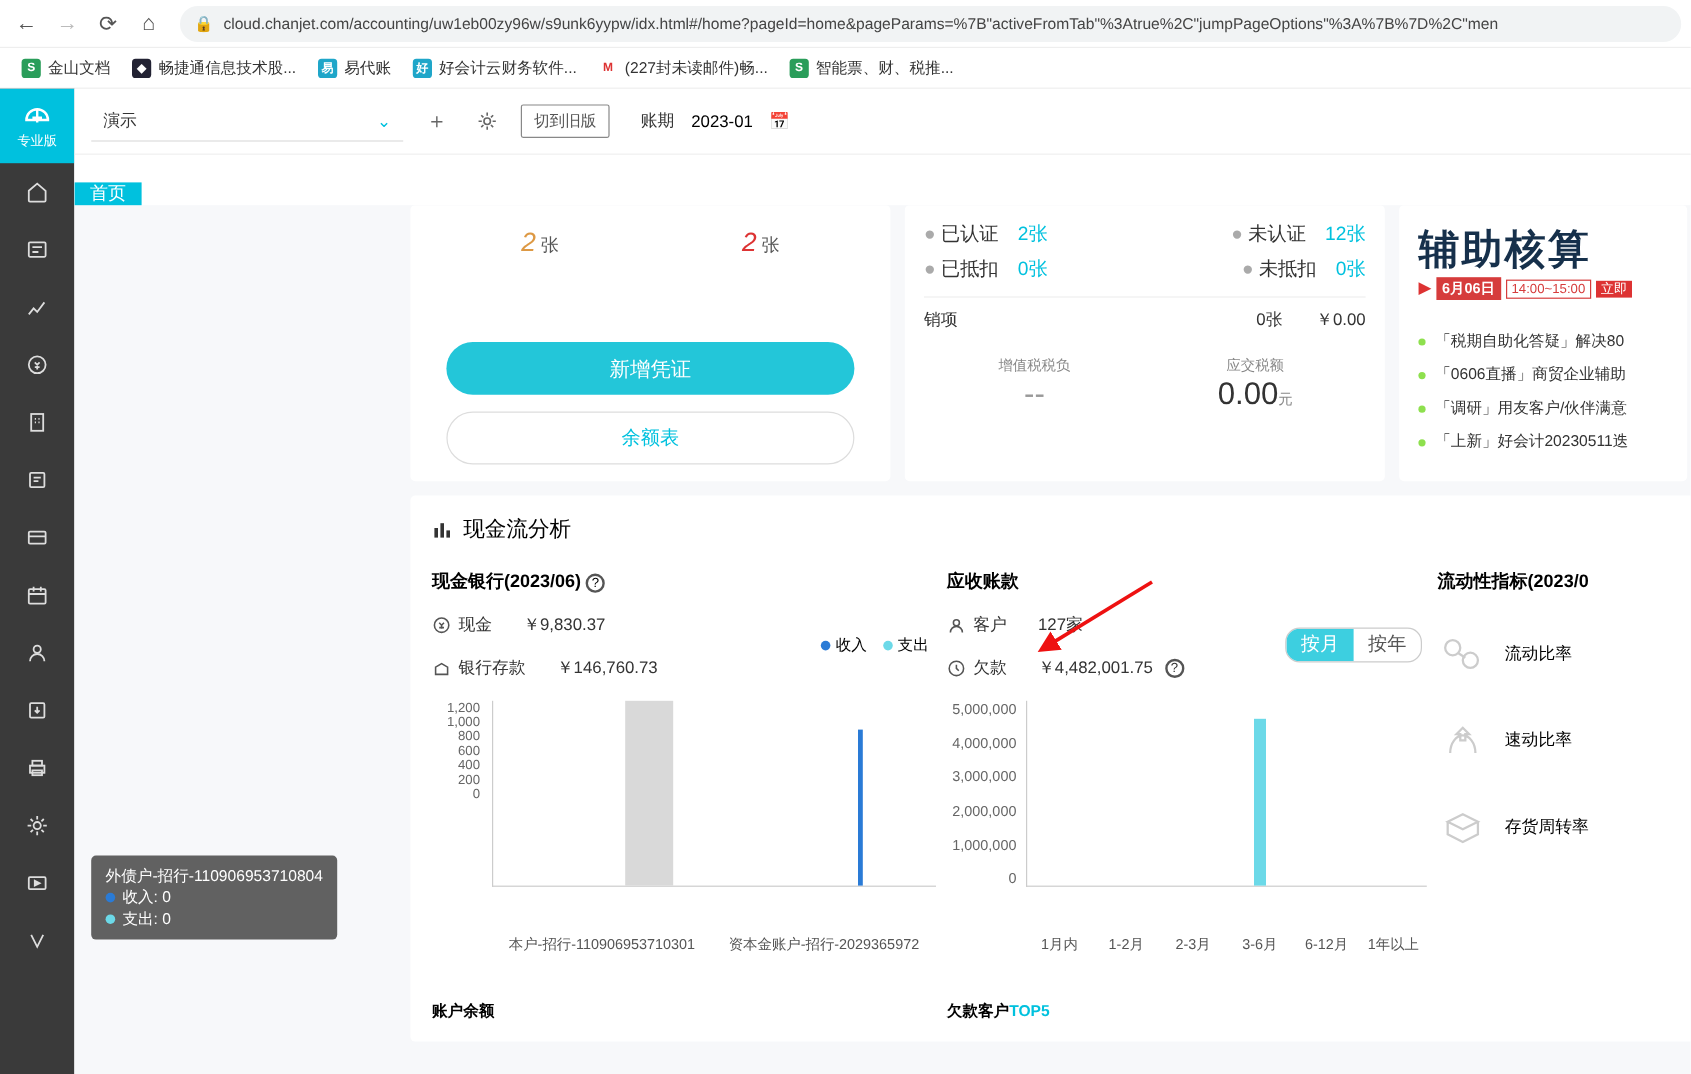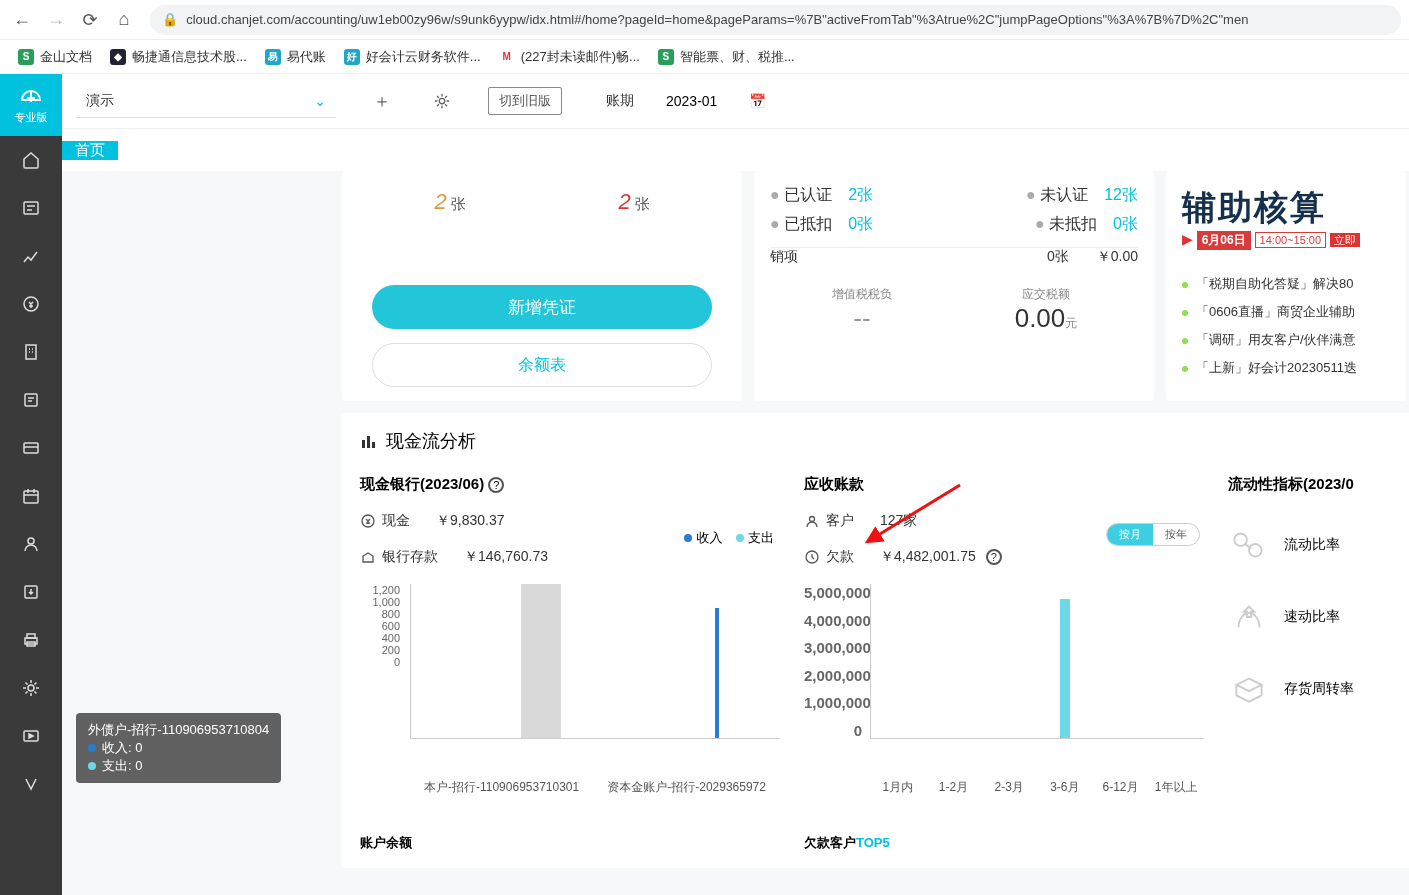--- a/index.html
+++ b/index.html
@@ -25,7 +25,7 @@
 .side-icon { width: 62px; height: 48px; display: flex; align-items: center; justify-content: center; color: #ddd; }
 
 .main { flex: 1; display: flex; flex-direction: column; background: #f7f8fa; overflow: hidden; }
-.topbar { height: 55px; background: #fff; display: flex; align-items: center; padding: 0 14px; gap: 32px; font-size: 14px; border-bottom: 1px solid #eee; }
+.topbar { height: 55px; background: #fff; display: flex; align-items: center; padding: 0 14px; gap: 14px; font-size: 14px; border-bottom: 1px solid #eee; }
 .company-select { width: 260px; height: 34px; display: flex; align-items: center; justify-content: space-between; padding: 0 10px; color: #333; border-bottom: 1px solid #ddd; }
 .chev-down { color: #00c1de; }
 .top-icon { width: 28px; height: 28px; display: flex; align-items: center; justify-content: center; color: #666; font-size: 18px; }

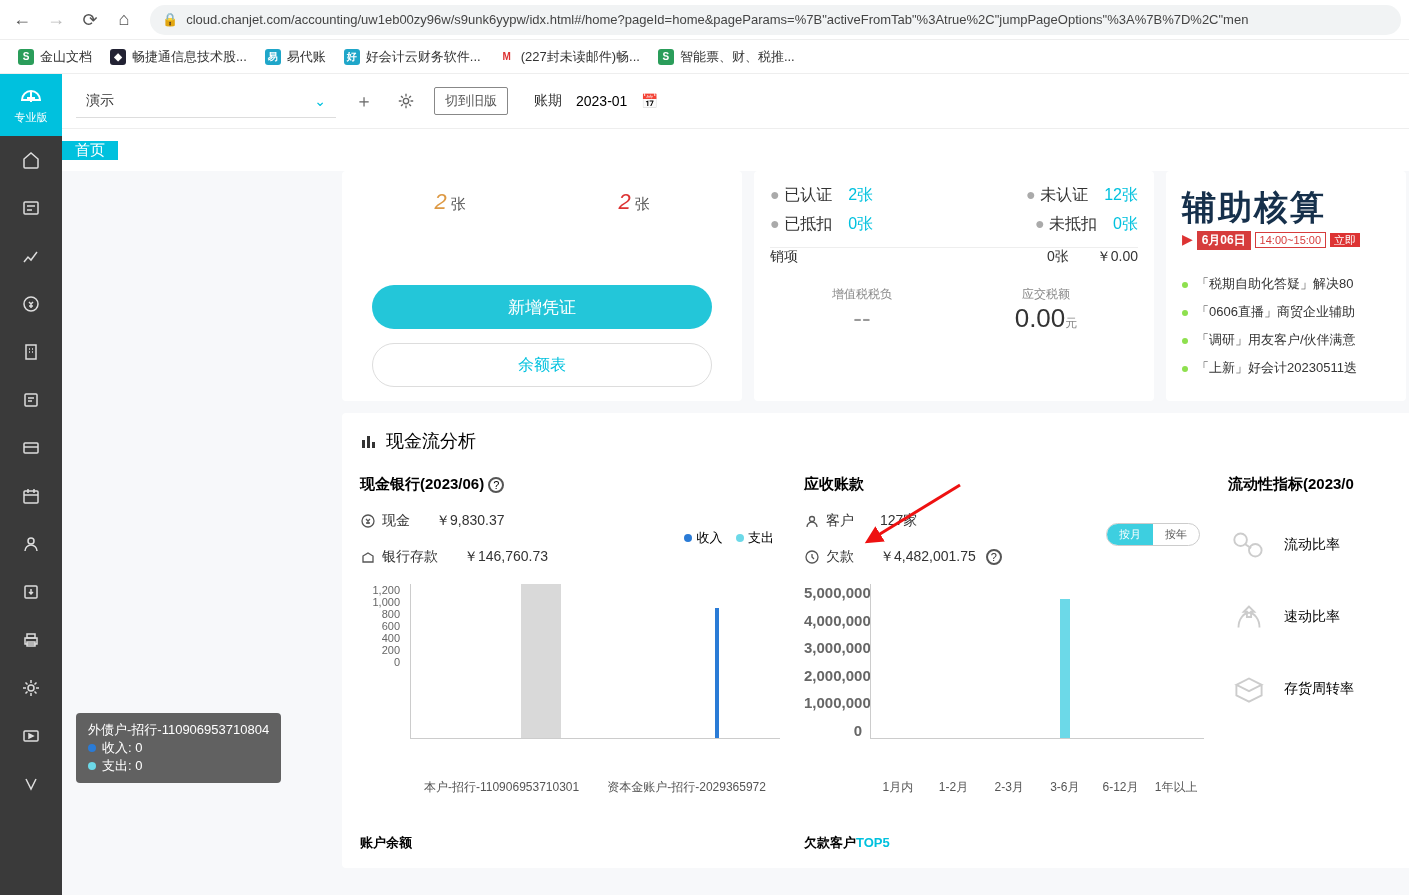--- a/index.html
+++ b/index.html
@@ -33,7 +33,7 @@
 .period-label { color: #333; margin-left: 12px; }
 .cal-icon { color: #00c1de; }
 
-.tab-bar { height: 42px; background: #fff; display: flex; align-items: center; }
+.tab-bar { height: 42px; background: #fff; display: flex; align-items: flex-end; }
 .homepage-tab { width: 56px; background: #00c1de; color: #fff; display: flex; align-items: center; justify-content: center; font-size: 15px; margin-left: 0; }
 
 .content { flex: 1; padding: 0 0 0 280px; overflow: hidden; position: relative; }

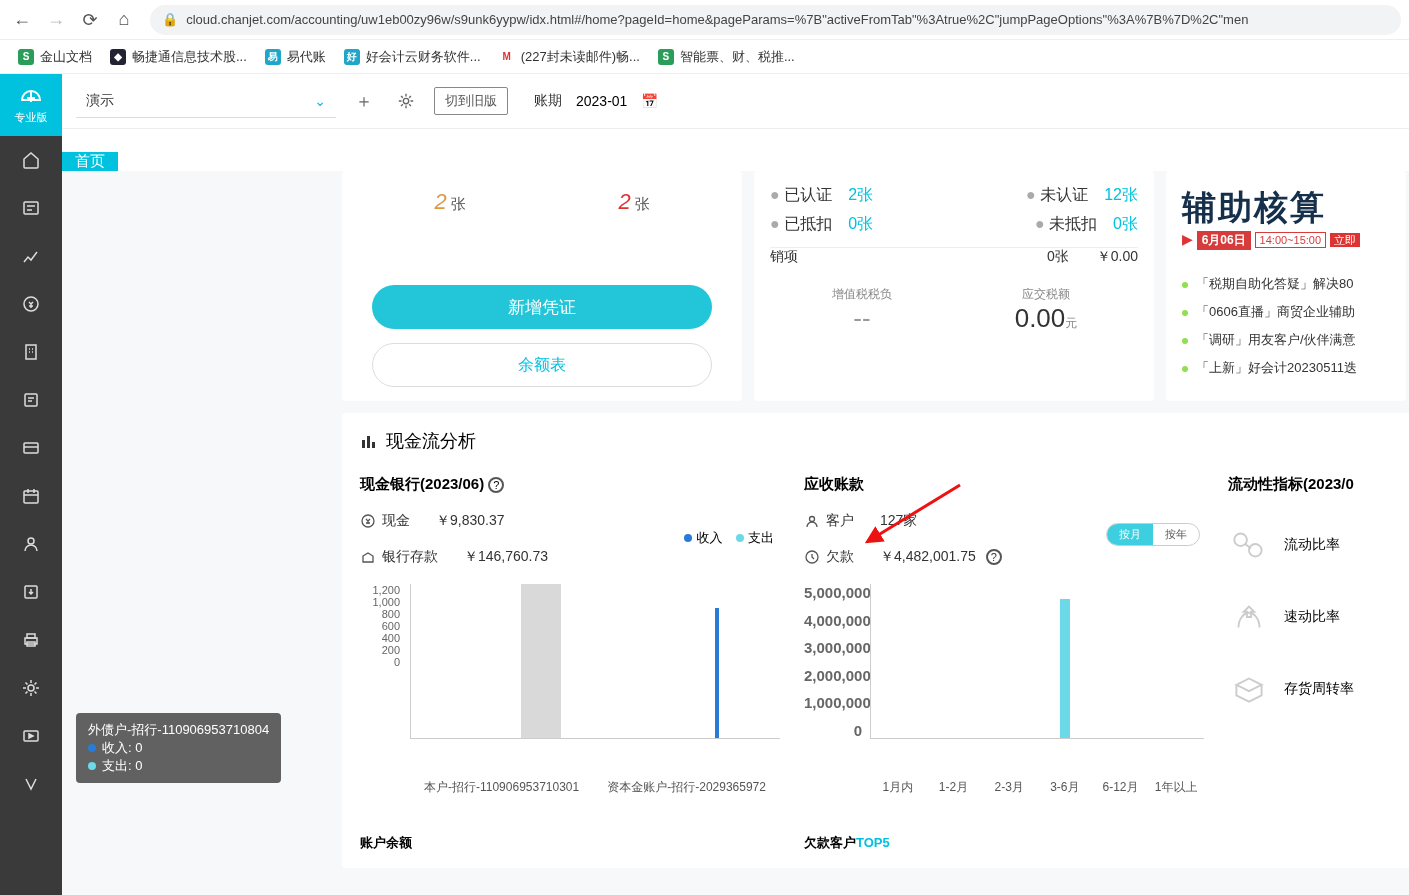--- a/index.html
+++ b/index.html
@@ -53,7 +53,7 @@
 .tax-line { display: flex; justify-content: space-between; margin-bottom: 8px; font-size: 16px; }
 .dot-grey { color: #aaa; }
 .tax-line .num-link { color: #00c1de; }
-.output-line { margin-top: 12px; display: flex; justify-content: space-between; border-top: 1px solid #eee; }
+.output-line { margin-top: 12px; display: flex; justify-content: space-between; border-top: 1px solid #eee; padding-top: 10px;}
 .tax-bottom { display: flex; margin-top: 20px; text-align: center; }
 .tax-bottom > div { flex: 1; }
 .tax-bottom .big { font-size: 26px; }

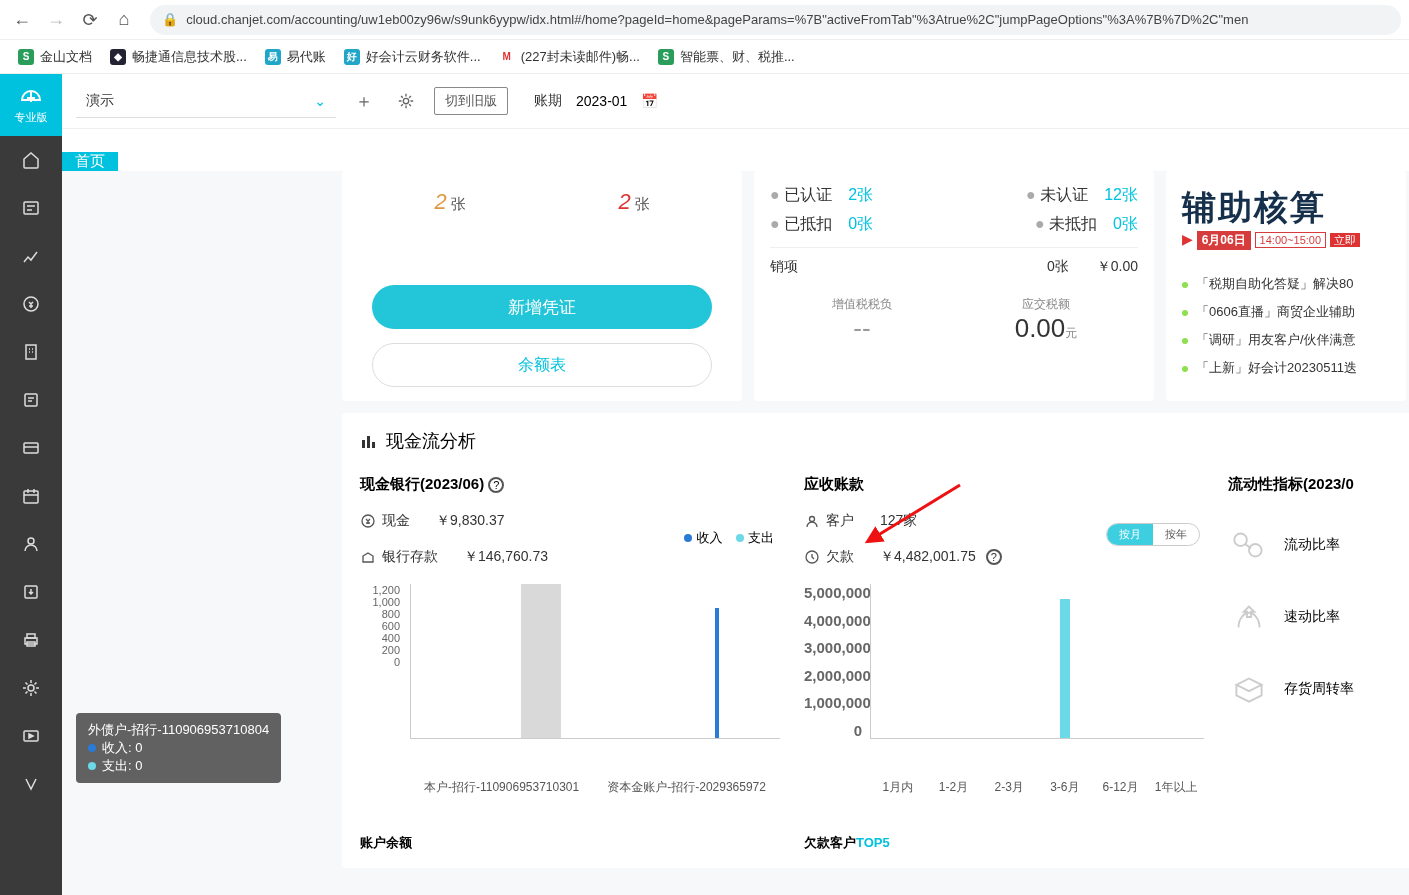--- a/index.html
+++ b/index.html
@@ -71,7 +71,7 @@
 .section-header { display: flex; align-items: center; gap: 8px; font-size: 18px; font-weight: 500; }
 .section-header svg { fill: #333; }
 
-.panels { display: flex; gap: 24px; margin-top: 22px; }
+.panels { display: flex; gap: 9px; margin-top: 22px; }
 .panel { position: relative; }
 .panel-title { font-size: 15px; font-weight: 600; margin-bottom: 8px; }
 .q-icon { display: inline-flex; width: 16px; height: 16px; border: 2px solid #555; border-radius: 50%; font-size: 11px; align-items: center; justify-content: center; margin-left: 4px; font-weight: normal; }

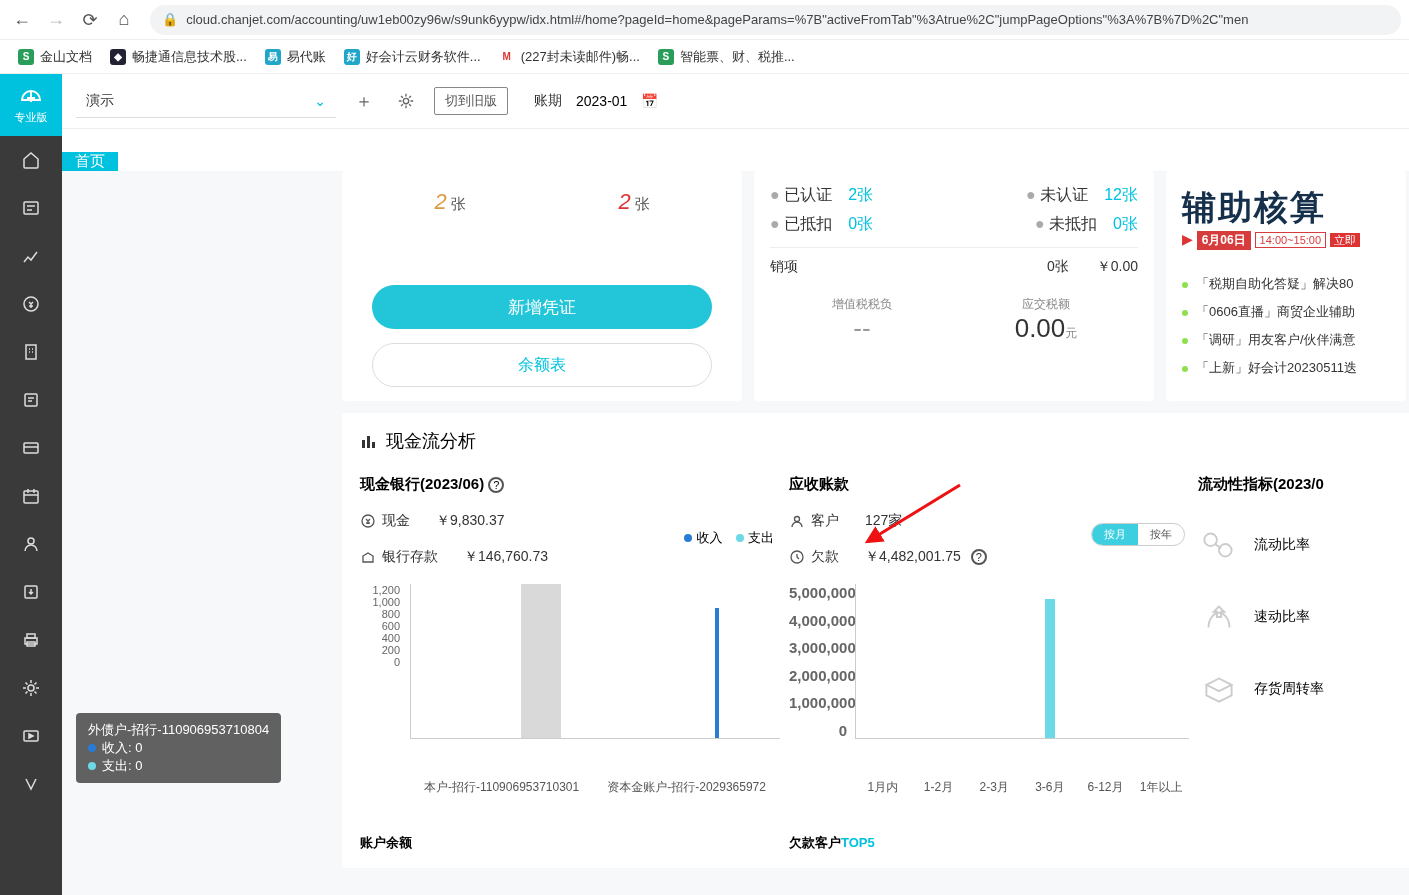--- a/index.html
+++ b/index.html
@@ -97,7 +97,7 @@
 .bar2 { width: 10px; background: #6cd9e8; }
 .x-labels2 { position: absolute; bottom: -22px; left: 0; right: 0; display: flex; font-size: 12px; color: #555; }
 .x-labels2 span { flex: 1; text-align: center; }
-.toggle { position: absolute; right: 4px; top: 48px; border: 1px solid #ccc; border-radius: 12px; display: flex; font-size: 11px; overflow: hidden; }
+.toggle { position: absolute; right: 4px; top: 48px; border: 1px solid #ccc; border-radius: 12px; display: flex; font-size: 16px; overflow: hidden; }
 .toggle span { padding: 3px 12px; color: #555; }
 .toggle .active { background: #3dcfe0; color: #fff; }
 .top5 { font-size: 13px; font-weight: 600; margin-top: 60px; }

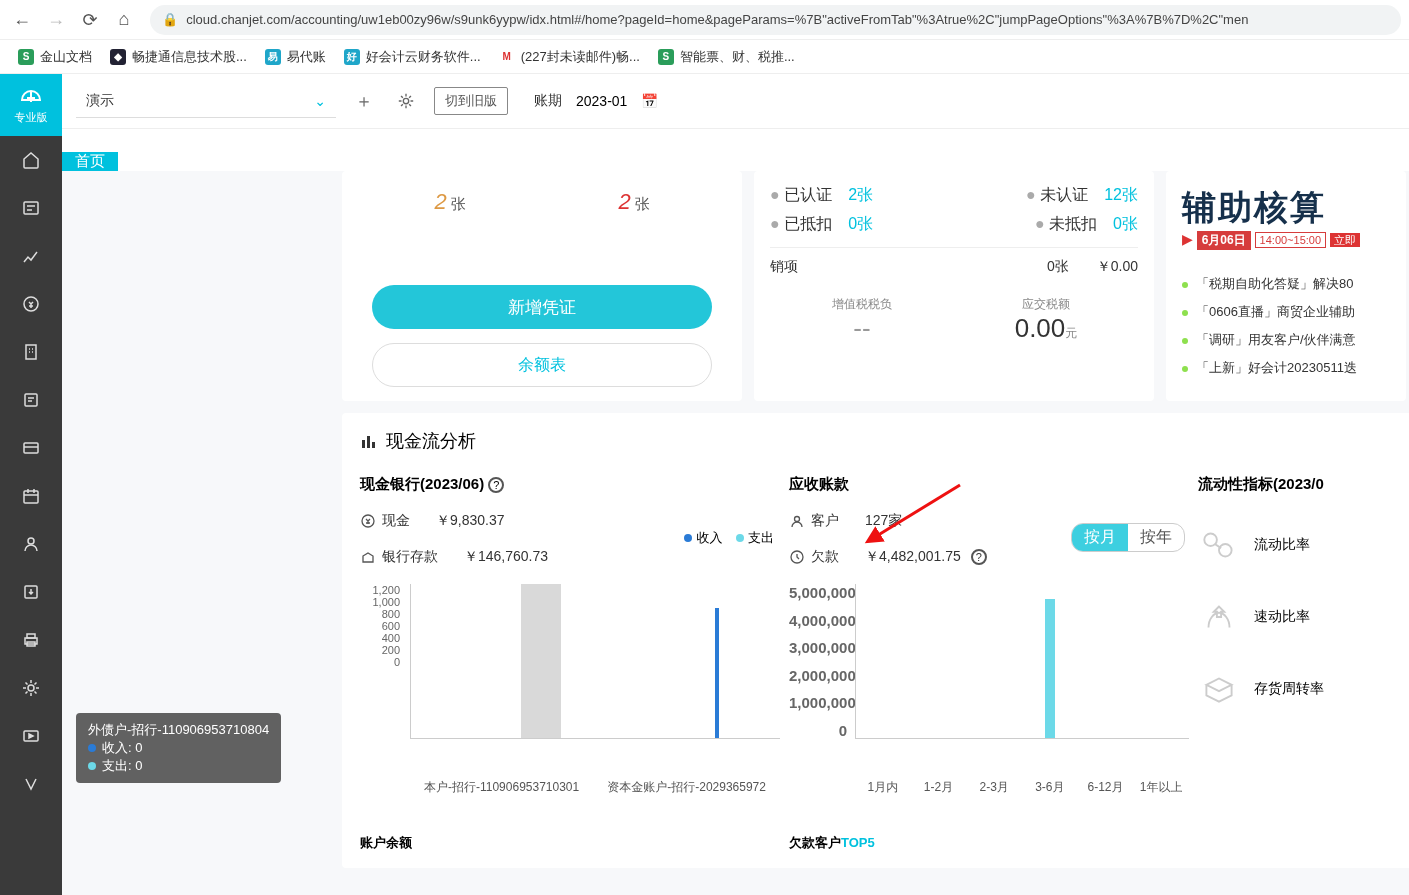--- a/index.html
+++ b/index.html
@@ -91,7 +91,7 @@
 
 .panel-b { width: 420px; }
 .chart-area2 { position: relative; margin-top: 18px; width: 400px; height: 190px; }
-.y-axis2 { position: absolute; left: 0; top: 0; height: 155px; display: flex; flex-direction: column; justify-content: space-between; font-size: 15px; color: #666; text-align: right; width: 58px; font-weight: bold; }
+.y-axis2 { position: absolute; left: 0; top: 0; height: 155px; display: flex; flex-direction: column; justify-content: space-between; font-size: 12px; color: #666; text-align: right; width: 58px; }
 .plot2 { position: absolute; left: 66px; top: 0; right: 0; height: 155px; border-left: 1px solid #ccc; border-bottom: 1px solid #ccc; display: flex; align-items: flex-end; }
 .plot2 .tick { flex: 1; text-align: center; display:flex; align-items:flex-end; justify-content:center; }
 .bar2 { width: 10px; background: #6cd9e8; }

